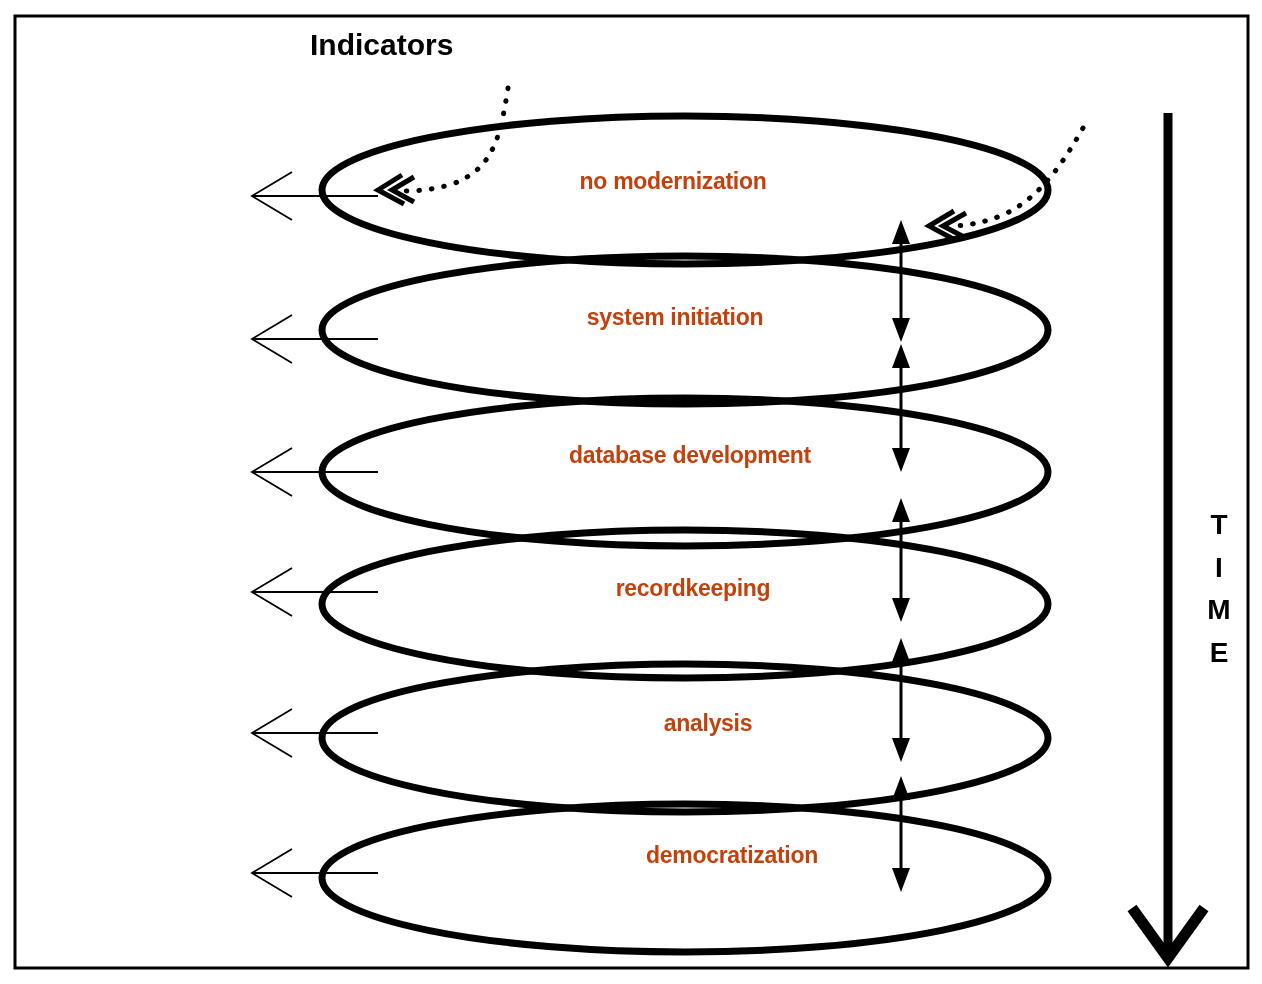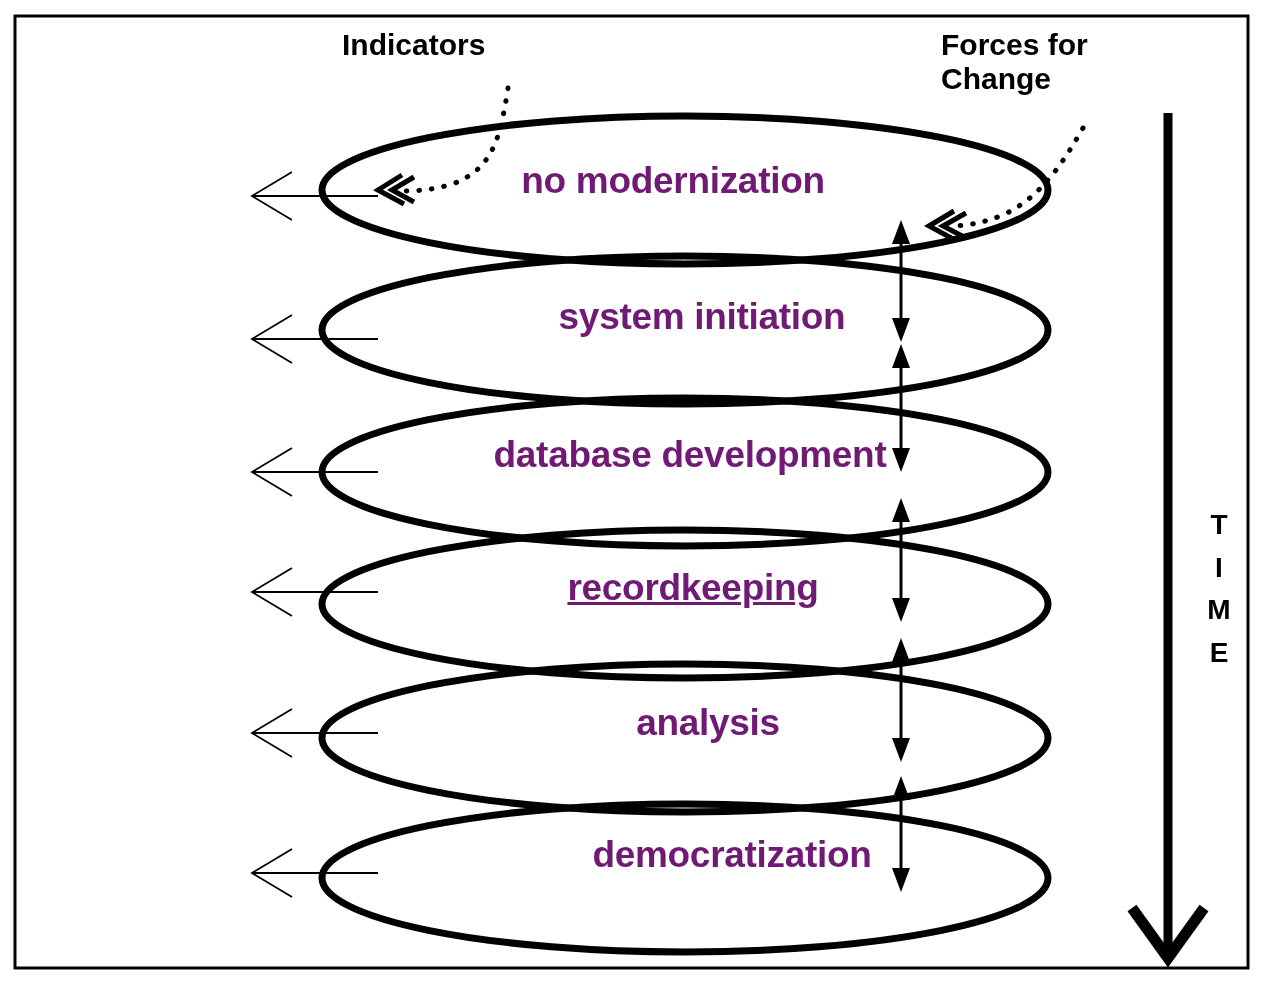--- a/index.html
+++ b/index.html
@@ -101,7 +101,7 @@
     white-space: pre-line;
   }
   #indicators-label {
-    left: 342px;
+    left: 310px;
     top: 28px;
   }
   #forces-label {

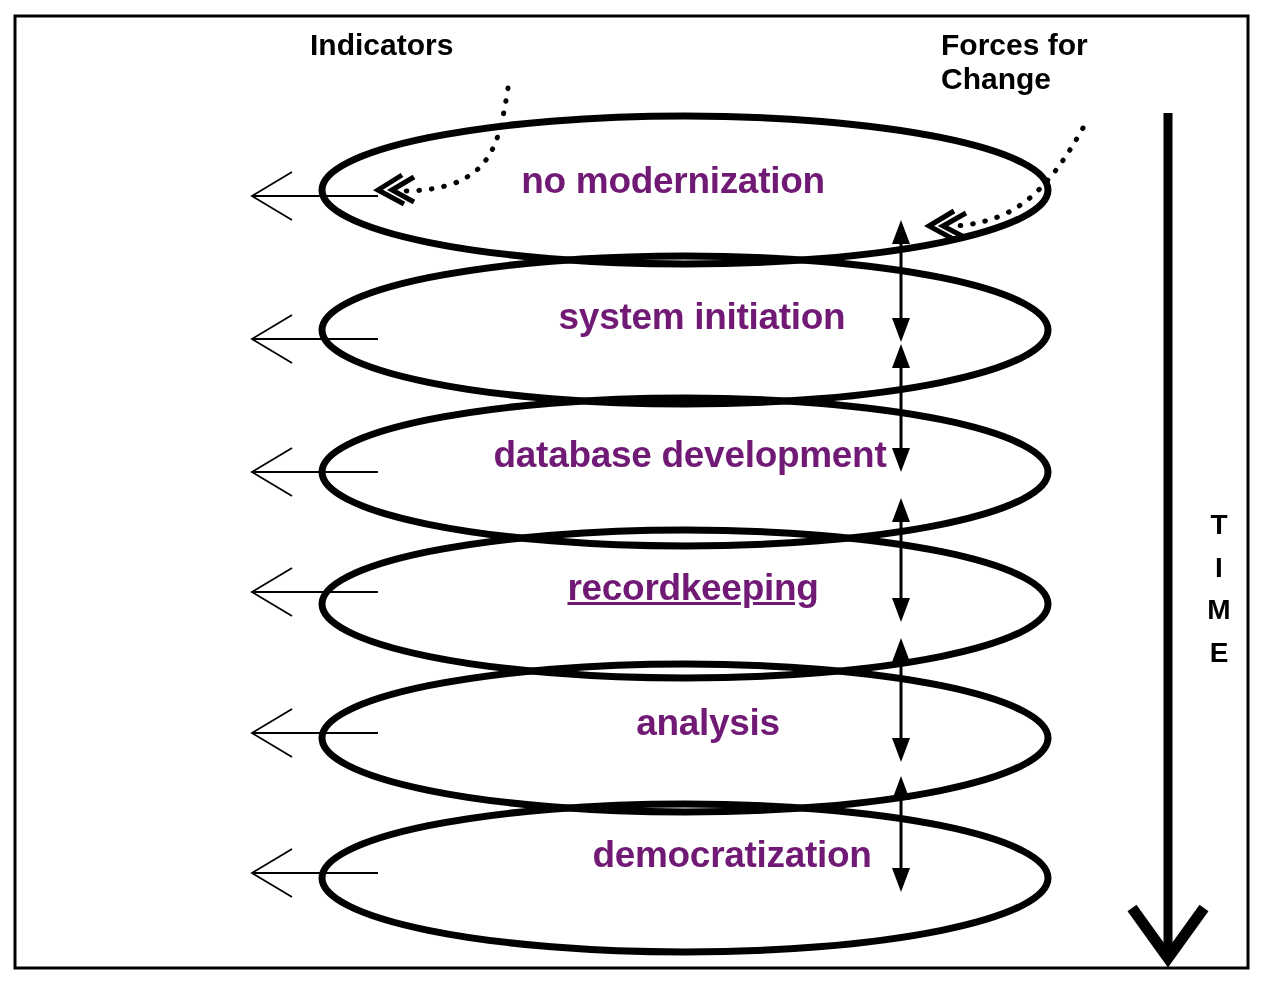--- a/index.html
+++ b/index.html
@@ -216,8 +216,6 @@
 
   <div class="hdr-label" id="indicators-label">Indicators</div>
 
-  <div class="hdr-label" id="forces-label">Forces for
-Change</div>
 
   <div class="stage-label" style="left:673px; top:181px;">no modernization</div>
 

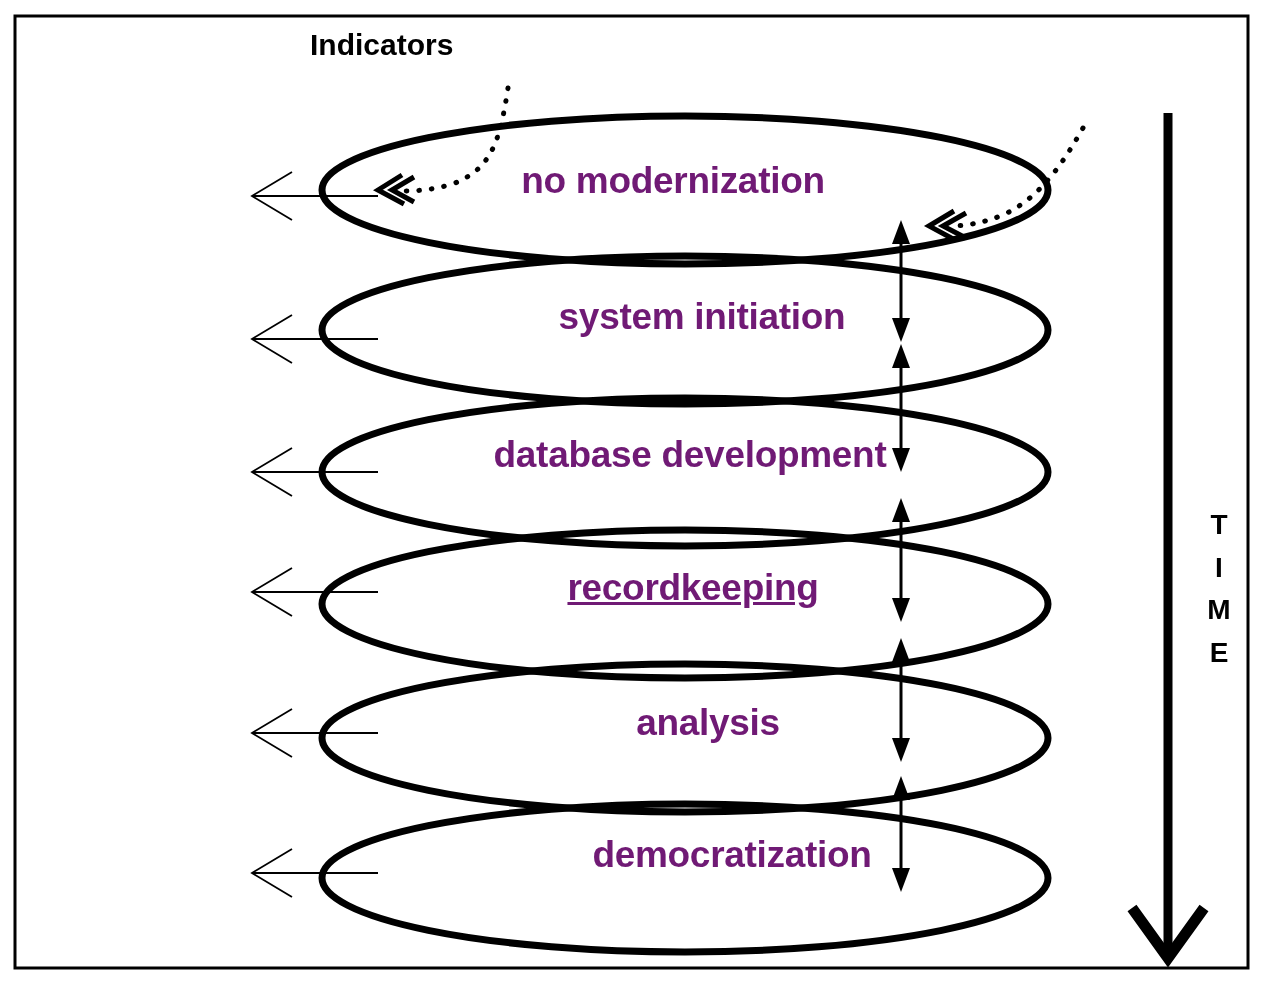--- a/index.html
+++ b/index.html
@@ -85,8 +85,8 @@
     position: absolute;
     font-family: "Liberation Sans", sans-serif;
     font-weight: bold;
-    font-size: 37px;
-    color: #701a75;
+    font-size: 23px;
+    color: #c2410c;
     white-space: nowrap;
     letter-spacing: -0.3px;
     transform: translate(-50%, -50%);

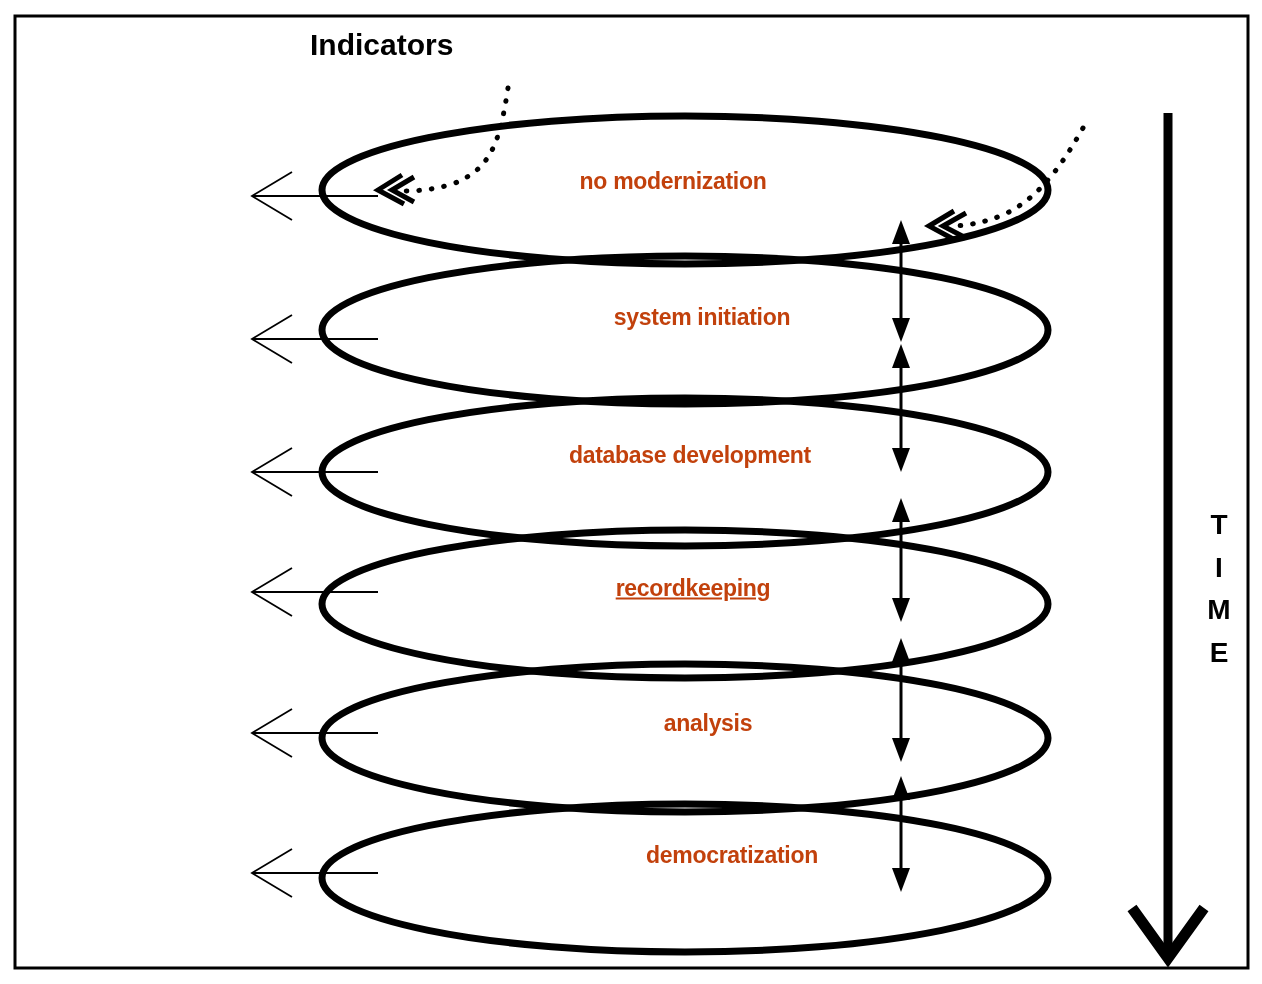--- a/index.html
+++ b/index.html
@@ -219,7 +219,7 @@
 
   <div class="stage-label" style="left:673px; top:181px;">no modernization</div>
 
-  <div class="stage-label" style="left:702px; top:317px;">system initiation</div>
+  <div class="stage-label" style="left:675px; top:317px;">system initiation</div>
 
   <div class="stage-label" style="left:690px; top:455px;">database development</div>
 

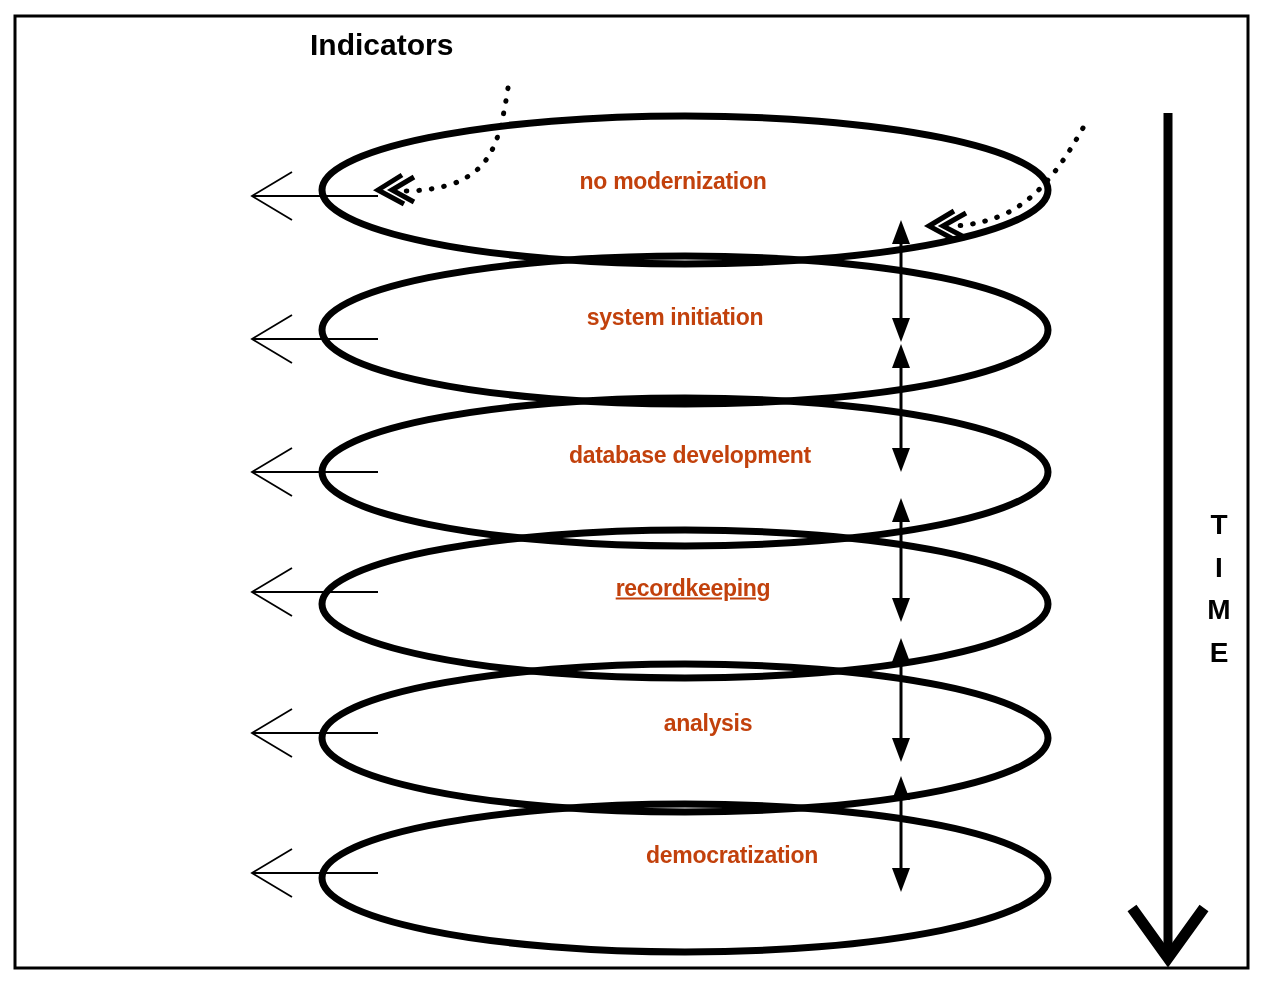--- a/index.html
+++ b/index.html
@@ -223,7 +223,7 @@
 
   <div class="stage-label" style="left:690px; top:455px;">database development</div>
 
-  <div class="stage-label" style="left:693px; top:588px;text-decoration:underline;">recordkeeping</div>
+  <div class="stage-label" style="left:693px; top:588px;">recordkeeping</div>
 
   <div class="stage-label" style="left:708px; top:723px;">analysis</div>
 

